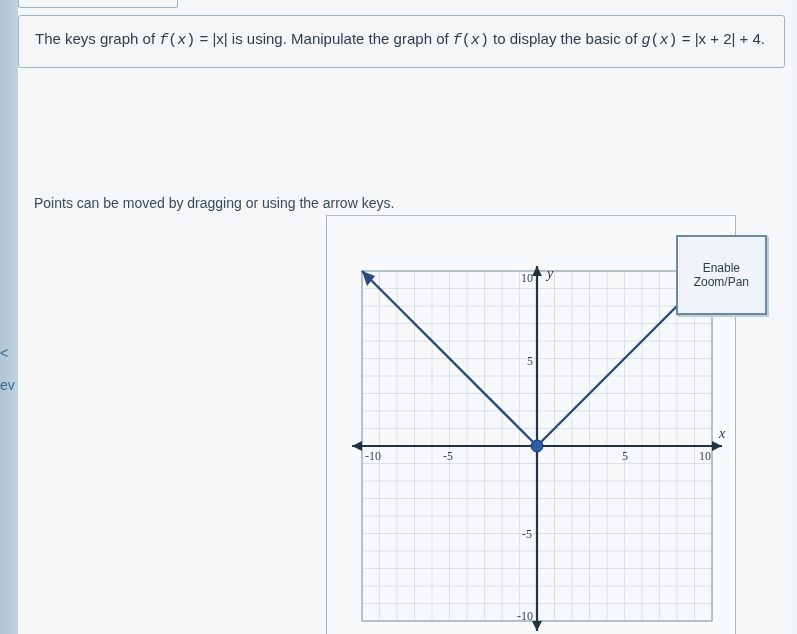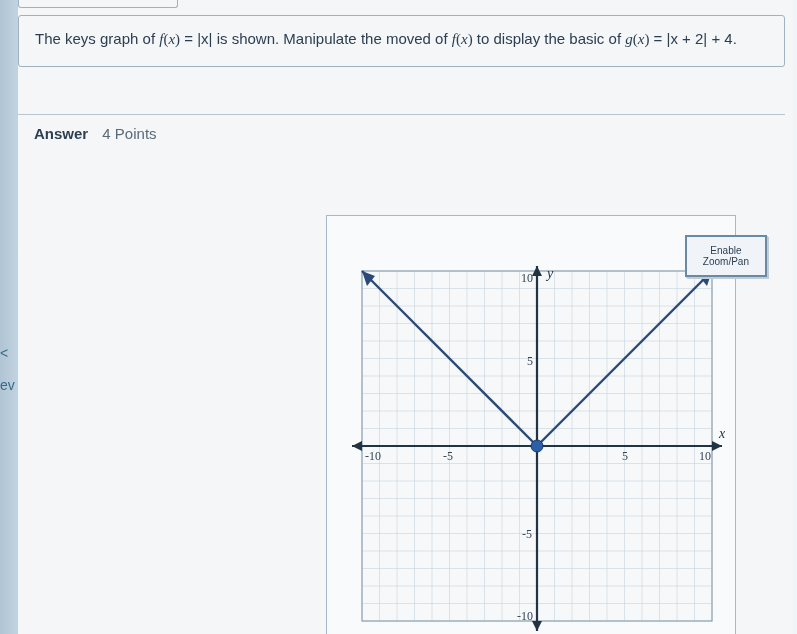--- a/index.html
+++ b/index.html
@@ -93,7 +93,7 @@
       top: 50px; left: 20px; right: 10px; bottom: 0;
     }
     svg.grid { display: block; }
-    .math { font-family: Liberation Serif, serif; font-style: italic; text-align: center; }
+    .math { font-family: Liberation Mono, monospace; font-style: italic; text-align: center; }
     .math .paren { font-style: normal; }
   </style>
 </head>

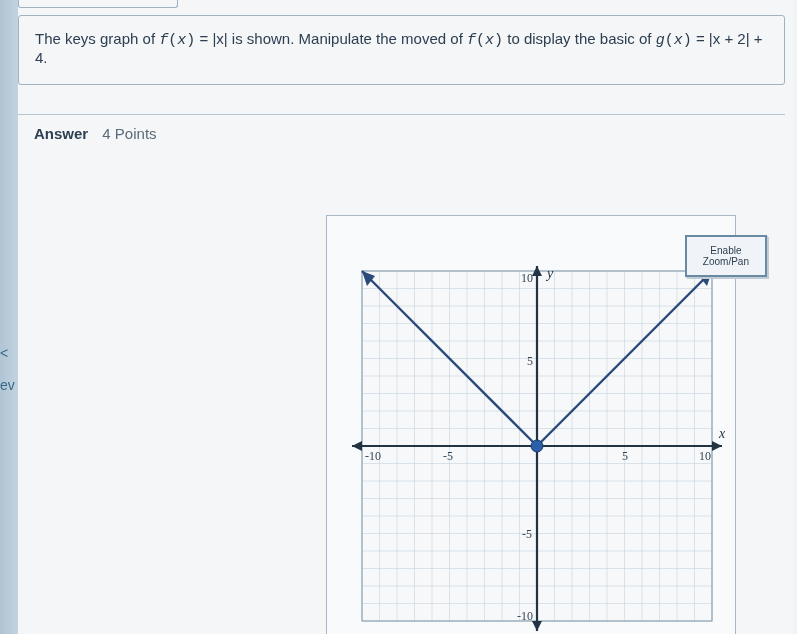--- a/index.html
+++ b/index.html
@@ -111,7 +111,7 @@
   <div class="question-box">
     <span>The keys graph of </span>
     <span class="math"><i>f</i><span class="paren">(</span><i>x</i><span class="paren">)</span></span>
-    <span> = |x| is shown. Manipulate the moved of </span>
+    <span> = |x| is using. Manipulate the graph of </span>
     <span class="math"><i>f</i><span class="paren">(</span><i>x</i><span class="paren">)</span></span>
     <span> to display the basic of </span>
     <span class="math"><i>g</i><span class="paren">(</span><i>x</i><span class="paren">)</span></span>

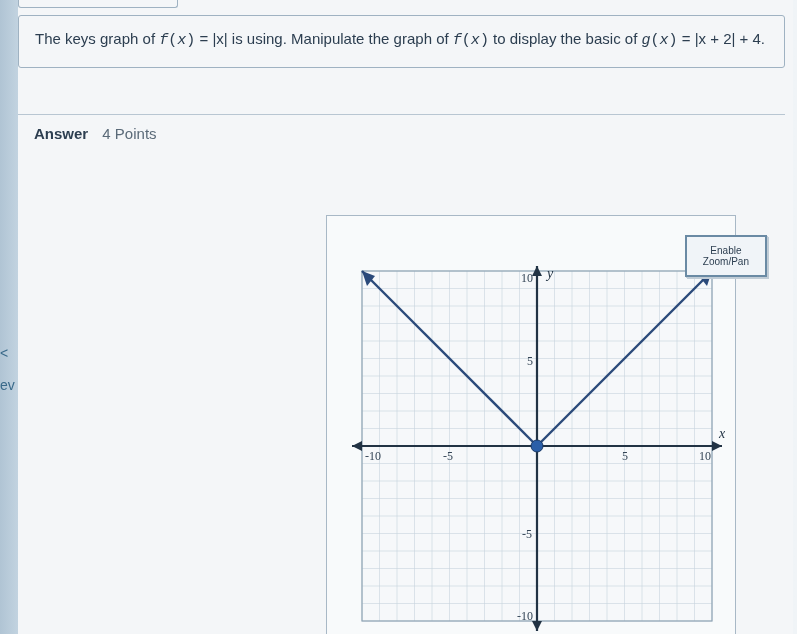--- a/index.html
+++ b/index.html
@@ -118,10 +118,6 @@
     <span> = |x + 2| + 4.</span>
   </div>
 
-  <div class="answer-header">
-    <span class="answer-label">Answer</span>
-    <span class="points-label">4 Points</span>
-  </div>
 
 
   <div class="enable-btn-wrap">

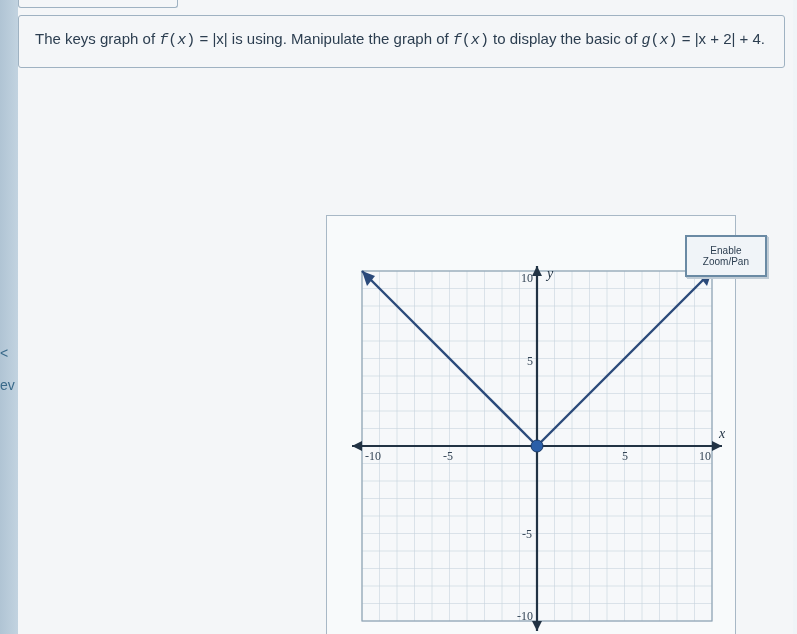--- a/index.html
+++ b/index.html
@@ -119,6 +119,7 @@
   </div>
 
 
+  <div class="instructions">Points can be moved by dragging or using the arrow keys.</div>
 
   <div class="enable-btn-wrap">
     <button class="enable-btn">Enable Zoom/Pan</button>

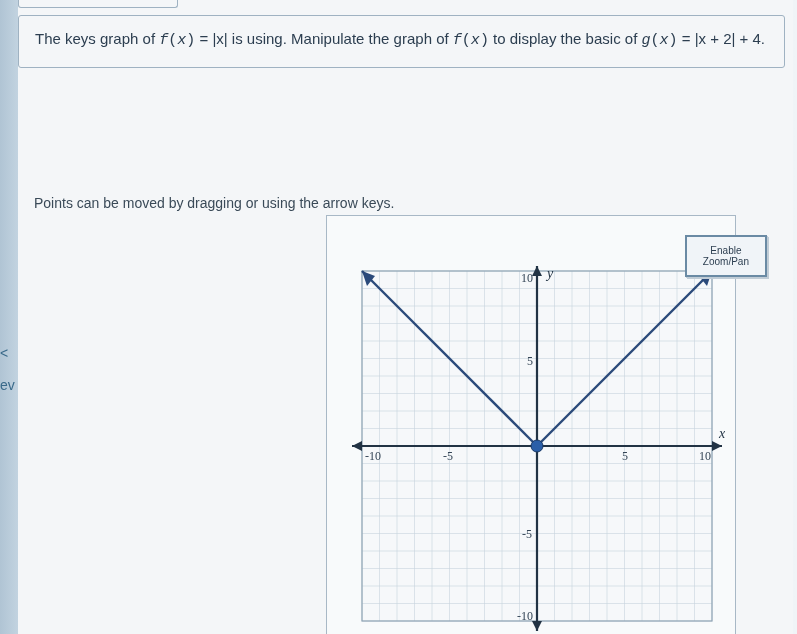--- a/index.html
+++ b/index.html
@@ -75,11 +75,11 @@
       position: absolute;
       top: 10px; right: -4px;
       transform: translateX(0);
-      padding: 8px 16px;
+      padding: 24px 16px;
       border: 2px solid #6a8aa4;
       background: #f0f4f8;
       color: #2c3e50;
-      font-size: 10px;
+      font-size: 12px;
       cursor: pointer;
       box-shadow: 1px 1px 0 #c0ccd6, 2px 2px 0 #c0ccd6;
     }

